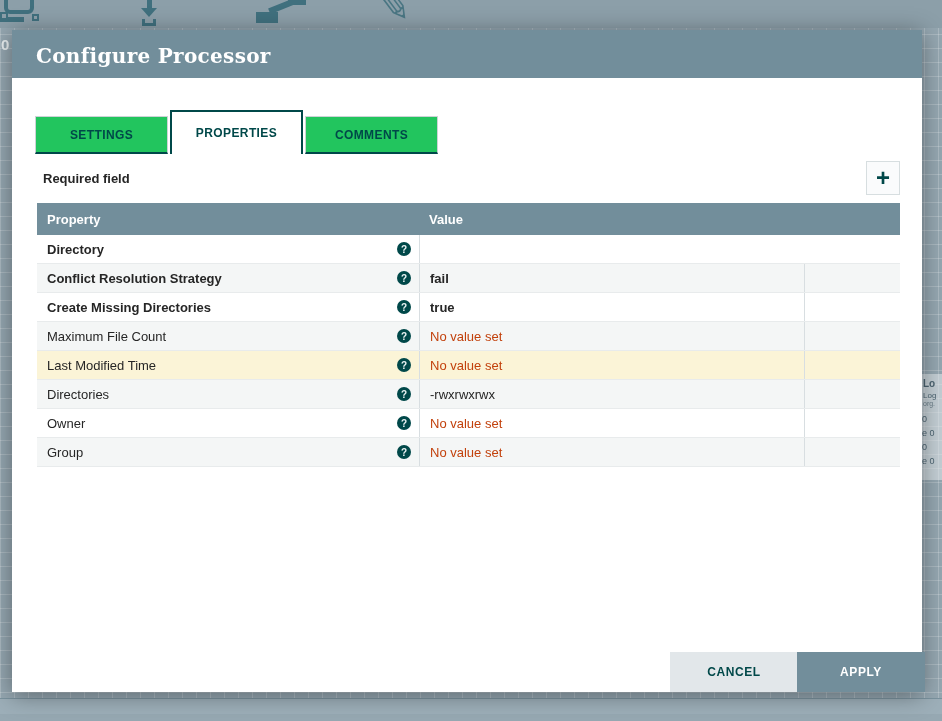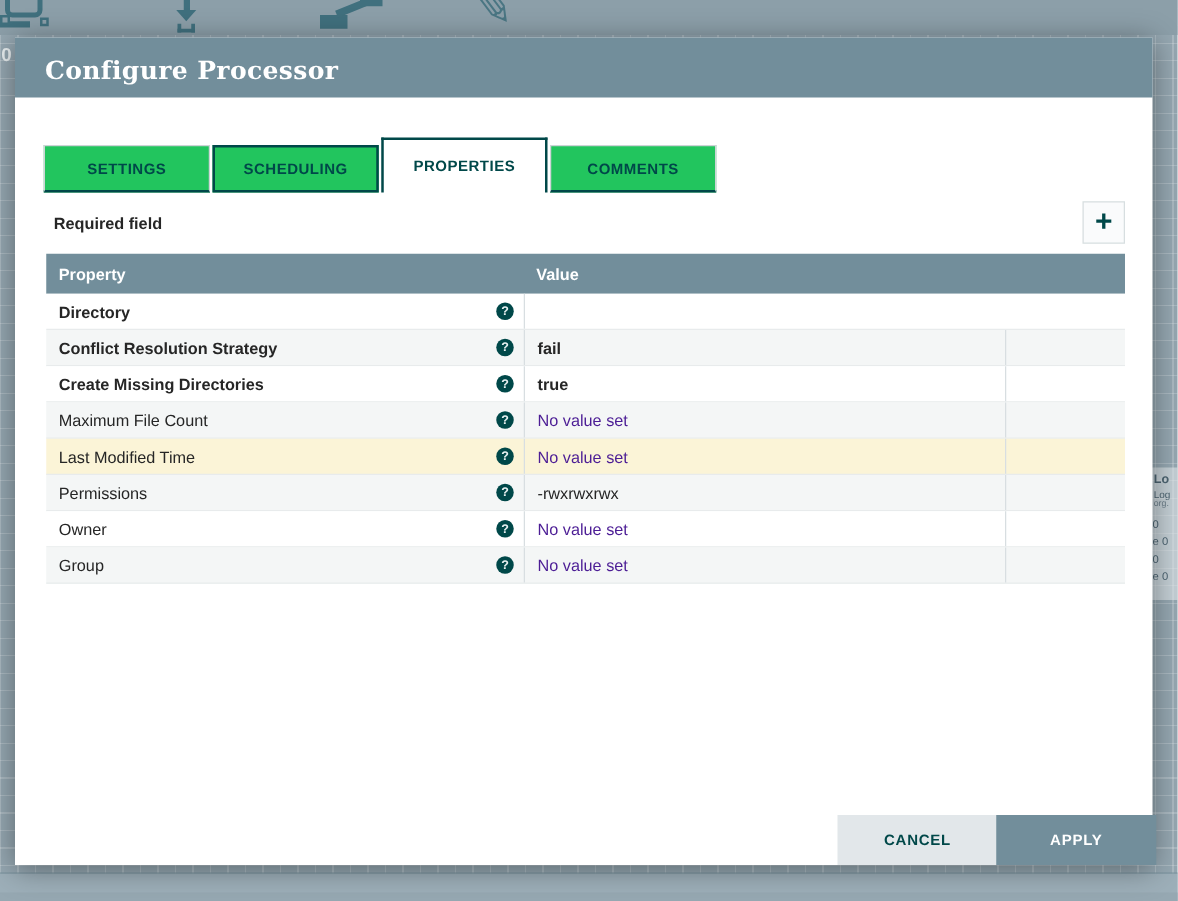--- a/index.html
+++ b/index.html
@@ -136,9 +136,6 @@
       <div class="tab inactive">
         <span>SETTINGS</span>
       </div>
-      <div class="tab focused">
-        <span>SCHEDULING</span>
-      </div>
       <div class="tab active">
         <span>PROPERTIES</span>
       </div>

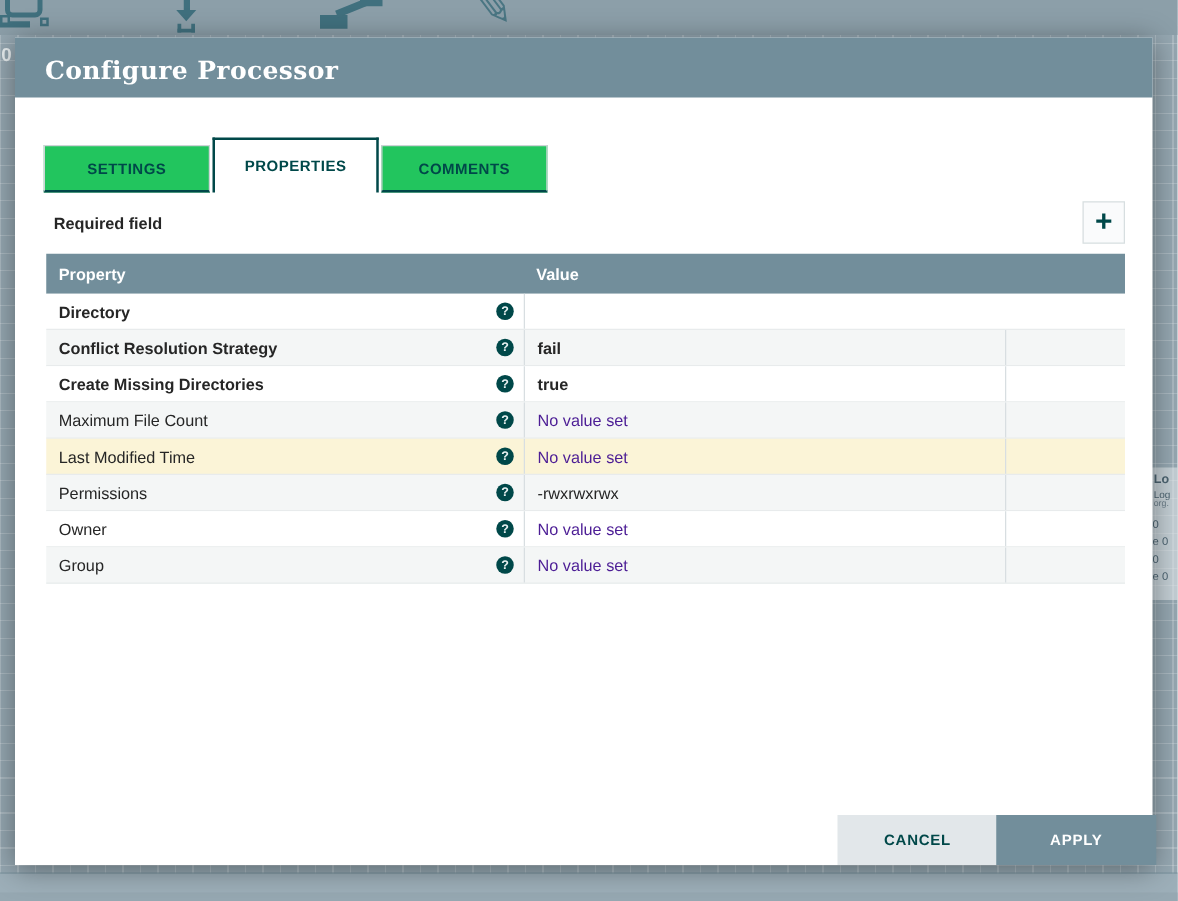--- a/index.html
+++ b/index.html
@@ -83,7 +83,7 @@
   .pt-row .c2 { width:385px; padding-left:10px; border-left:1px solid #D8DEE1; }
   .pt-row .c3 { width:96px; border-left:1px solid #D8DEE1; }
   .pt-row.required .prop-name, .pt-row.required .prop-value { font-weight:bold; }
-  .pt-row.unset .prop-value { color:#4c1d95; }
+  .pt-row.unset .prop-value { color:#c2410c; }
   .help-circle { width:14px; height:14px; border-radius:50%; background:#004849; color:#E8F1F2;
     font-size:10px; font-weight:bold; display:flex; align-items:center; justify-content:center;
     cursor:pointer; flex:0 0 auto; }

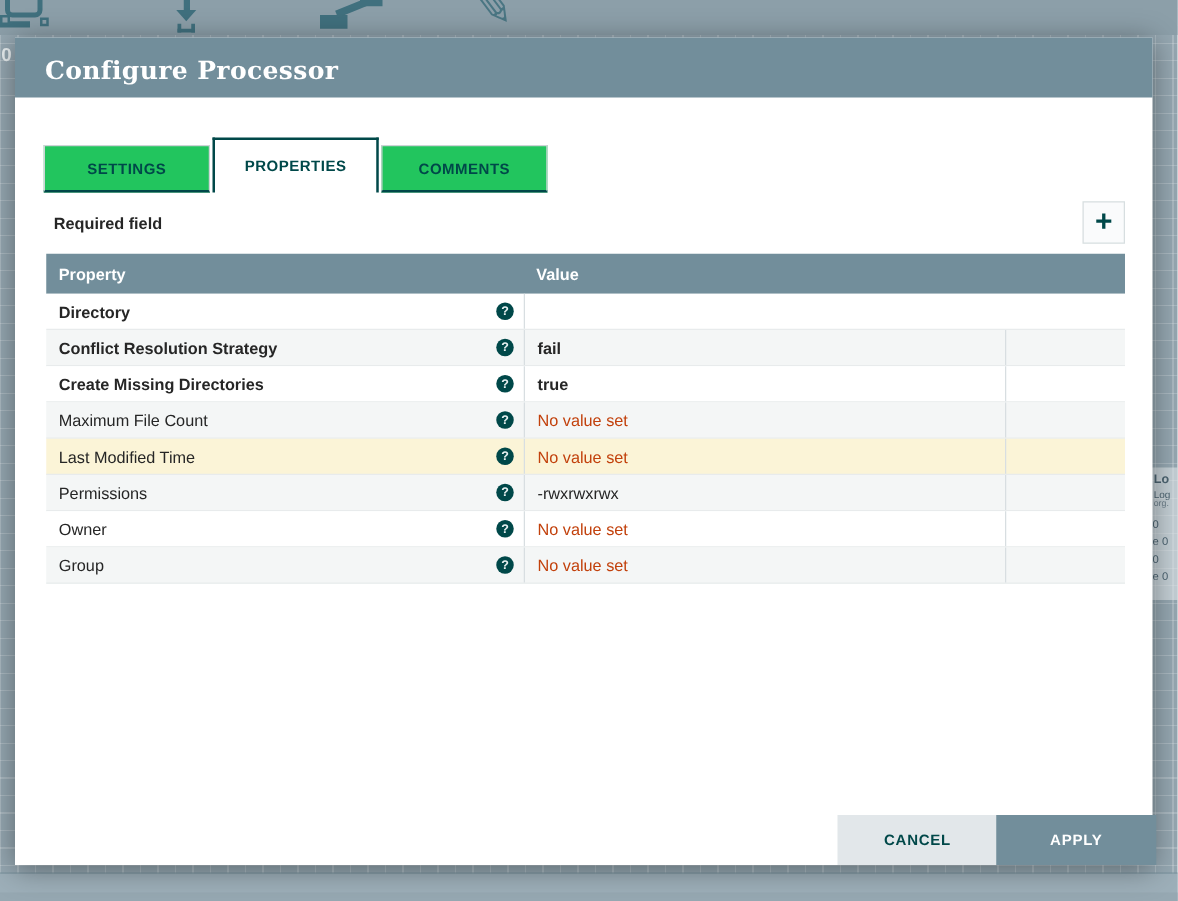--- a/index.html
+++ b/index.html
@@ -203,7 +203,7 @@
   </div>
         <div class="pt-row even">
     <div class="cell c1">
-      <span class="prop-name">Permissions</span>
+      <span class="prop-name">Directories</span>
       <span class="help-circle">?</span>
     </div>
     <div class="cell c2">

